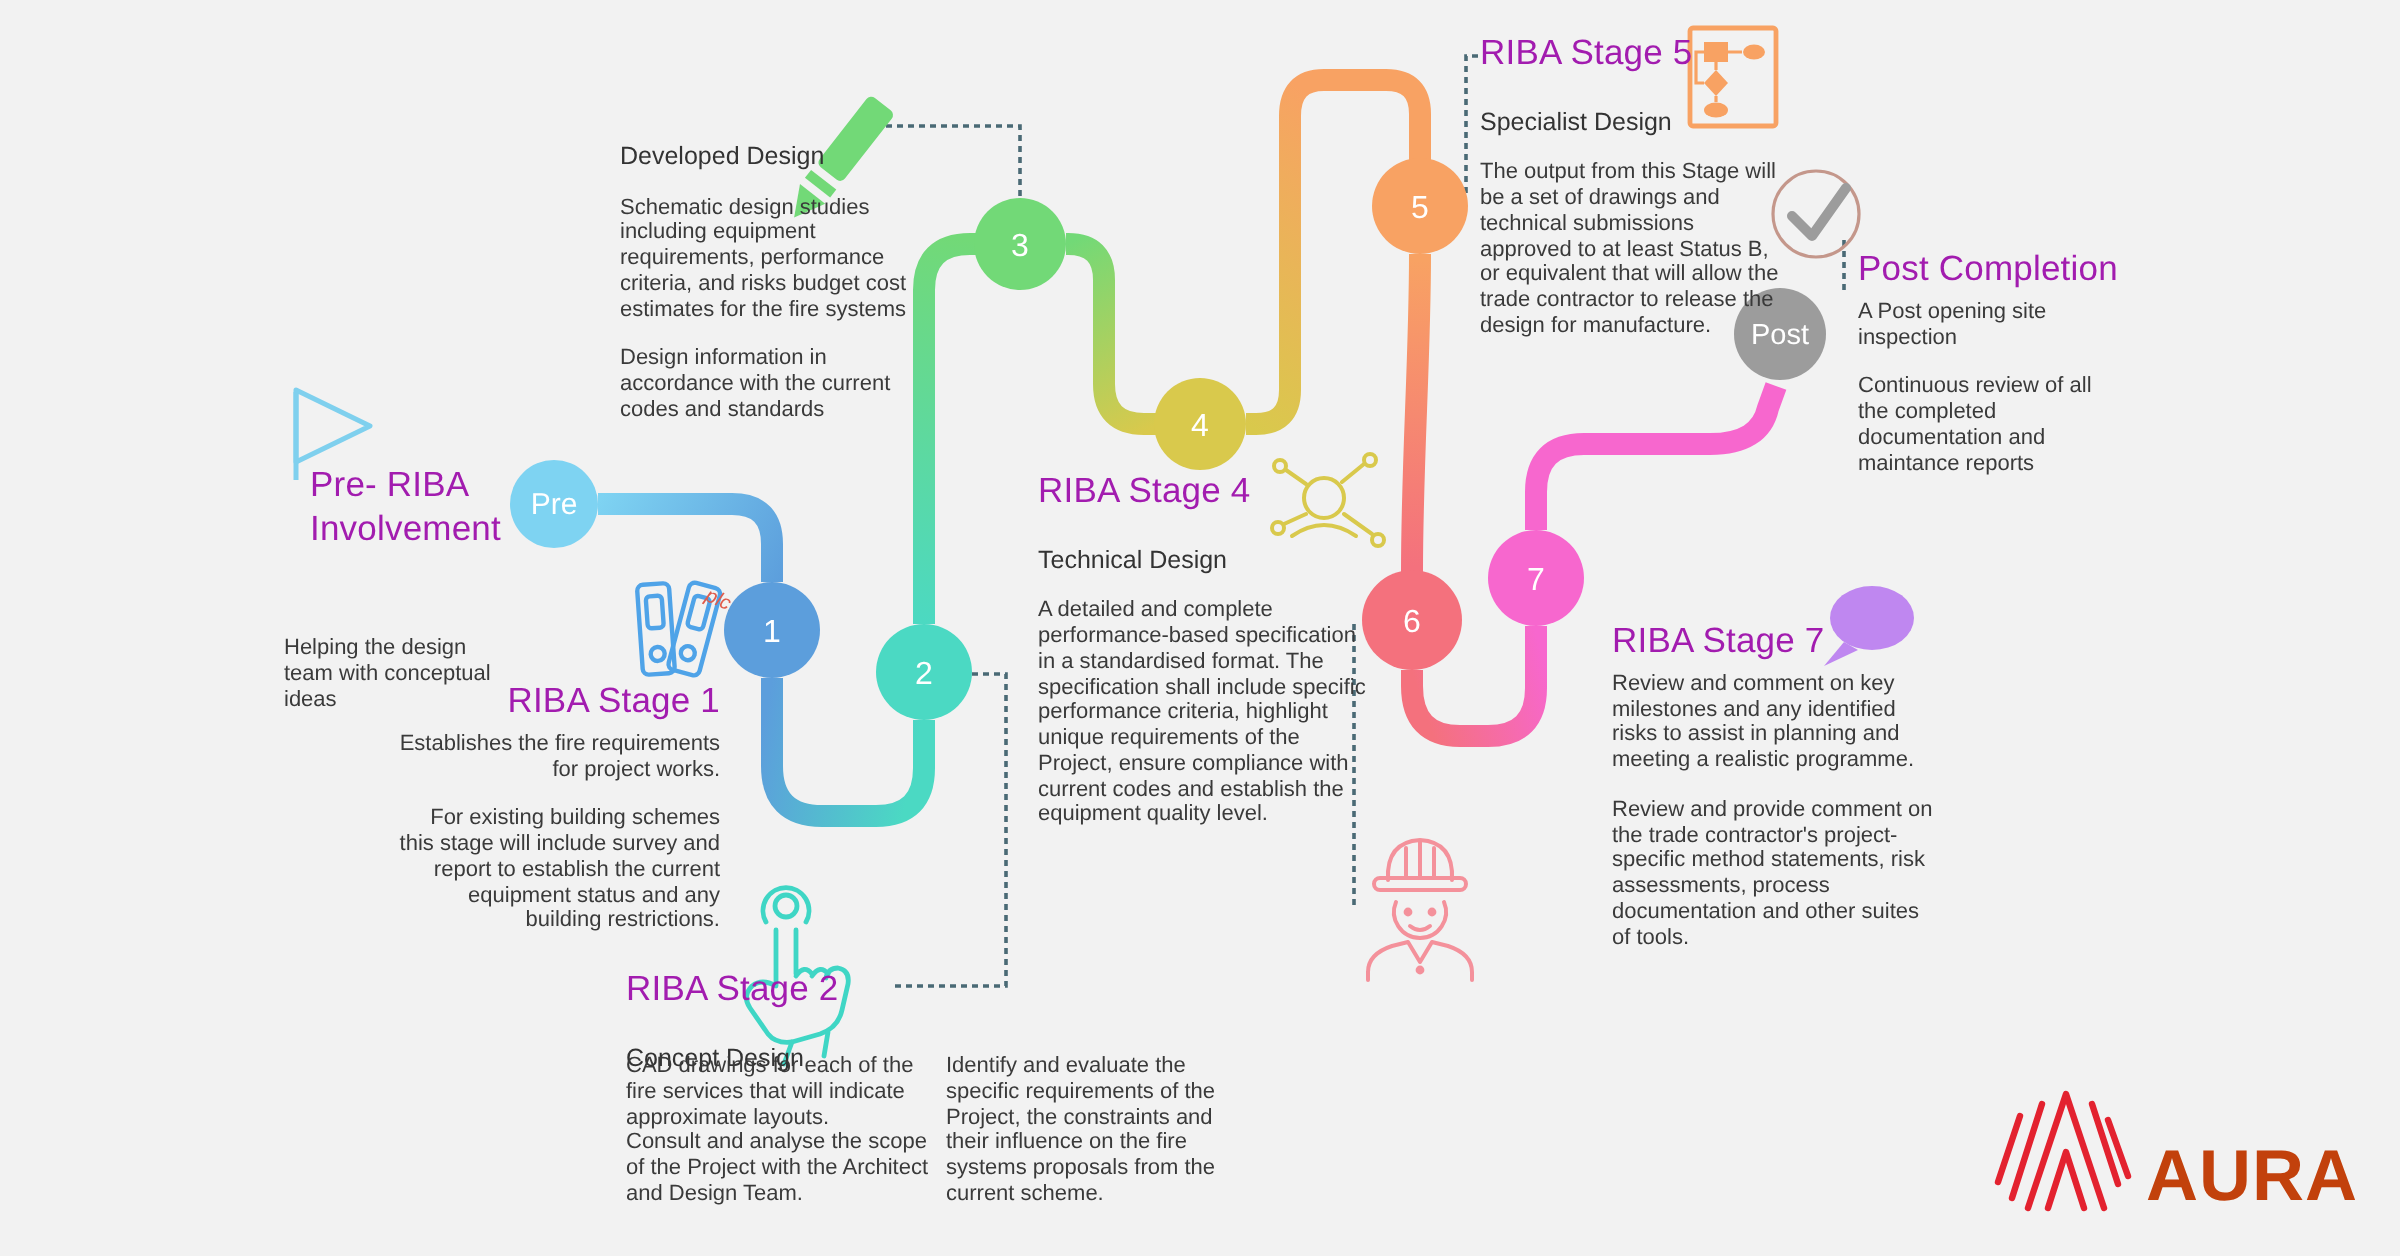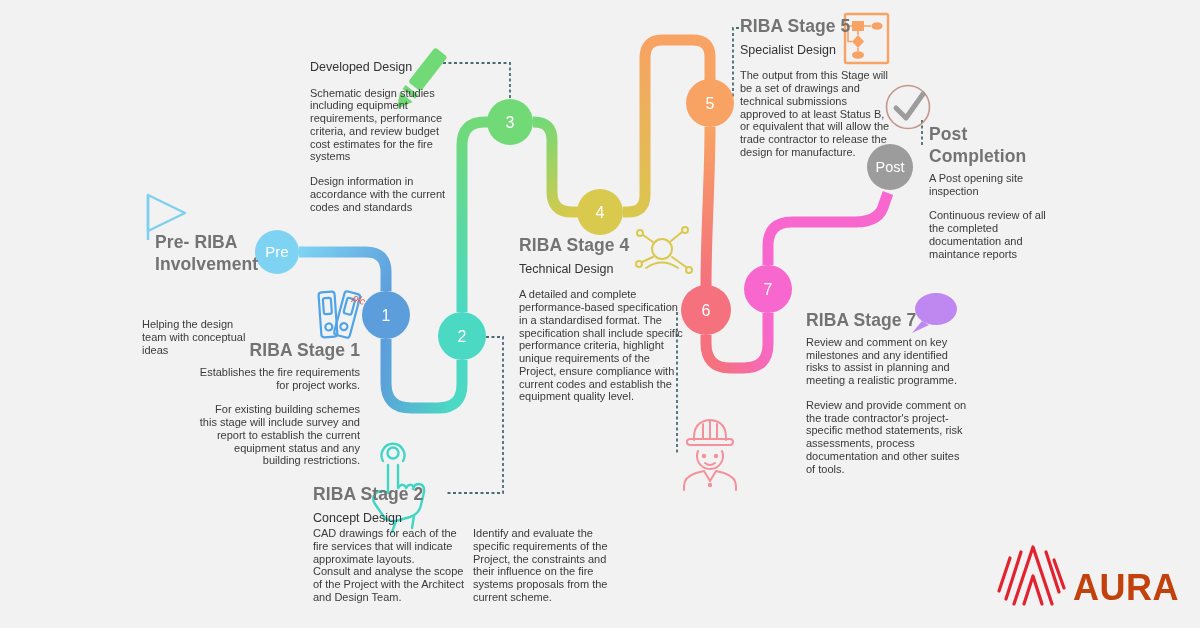--- a/index.html
+++ b/index.html
@@ -10,7 +10,7 @@
   }
   .art{position:absolute;left:0;top:0;}
   .block{position:absolute;color:#3a3a3a;font-size:11px;line-height:1.16;}
-  .block .title{font-size:17.5px;line-height:1.25;color:#737373;font-weight:700;margin:0 0 4px;letter-spacing:.1px;}
+  .block .title{font-size:17.5px;line-height:1.25;color:#a21caf;font-weight:400;margin:0 0 4px;letter-spacing:.1px;}
   .block .subtitle{font-size:12.5px;color:#333;margin:5px 0 12px;}
   .block p{margin:0 0 12px;}
   .prewrap{white-space:pre-line;}

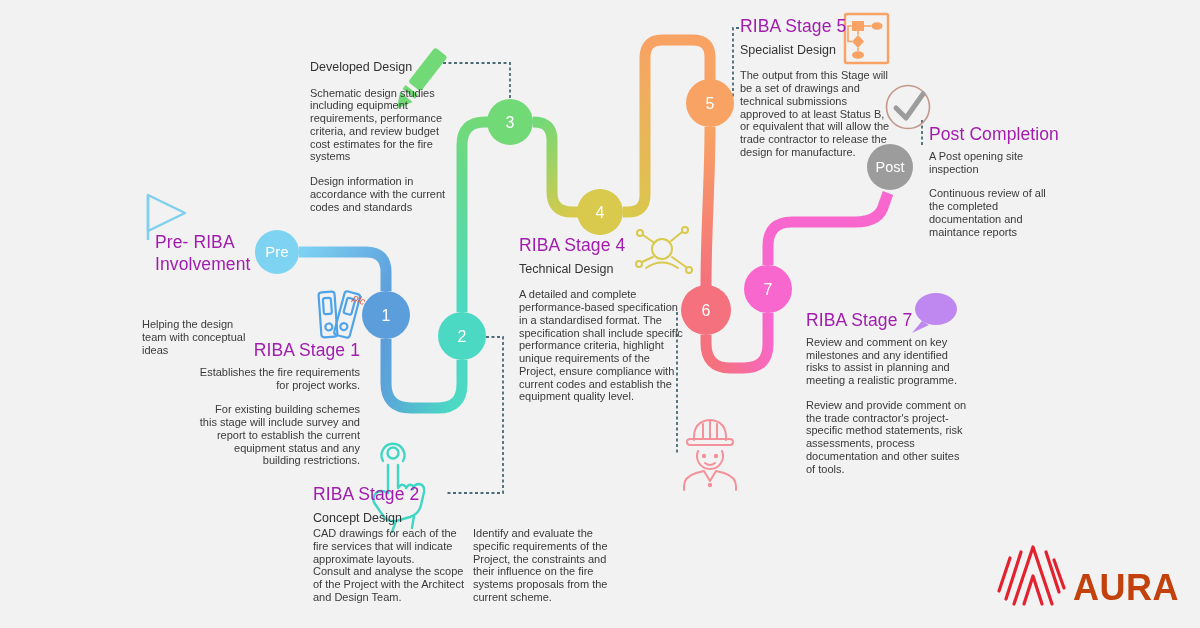--- a/index.html
+++ b/index.html
@@ -11,7 +11,7 @@
   .art{position:absolute;left:0;top:0;}
   .block{position:absolute;color:#3a3a3a;font-size:11px;line-height:1.16;}
   .block .title{font-size:17.5px;line-height:1.25;color:#a21caf;font-weight:400;margin:0 0 4px;letter-spacing:.1px;}
-  .block .subtitle{font-size:12.5px;color:#333;margin:5px 0 12px;}
+  .block .subtitle{font-size:12.5px;color:#333;margin:16px 0 12px;}
   .block p{margin:0 0 12px;}
   .prewrap{white-space:pre-line;}
   .right{text-align:right;}

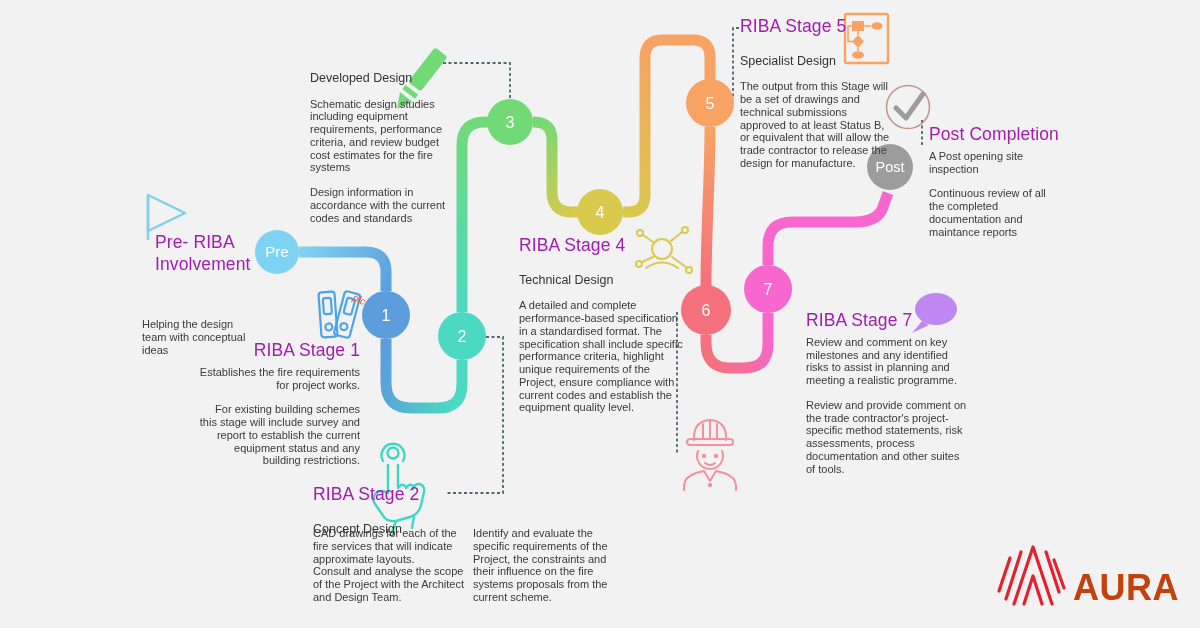--- a/index.html
+++ b/index.html
@@ -210,7 +210,7 @@
 
   <div class="block" style="left:310px;top:55px;width:152px;">
     <div class="subtitle">Developed Design</div>
-    <p>Schematic design studies including equipment requirements, performance criteria, and review budget cost estimates for the fire systems</p>
+    <p>Schematic design studies including equipment requirements, performance criteria, and risks budget cost estimates for the fire systems</p>
     <p>Design information in accordance with the current codes and standards</p>
   </div>
 

